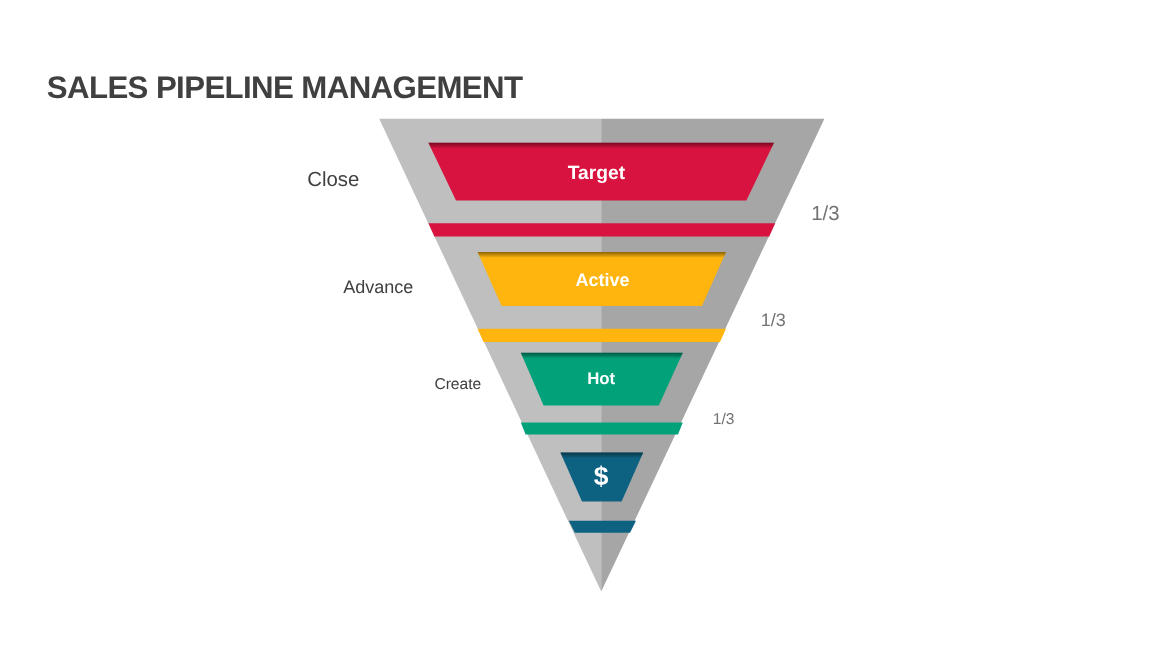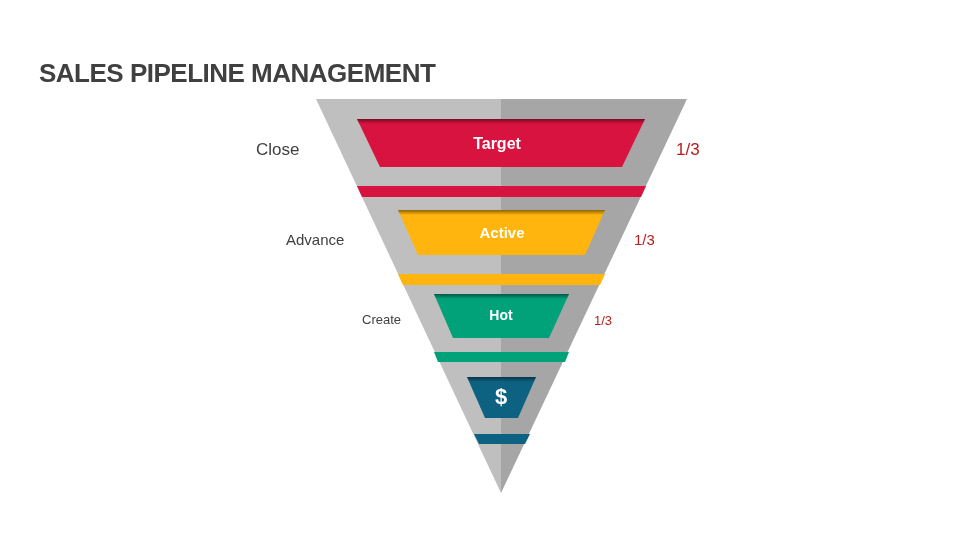--- a/index.html
+++ b/index.html
@@ -7,7 +7,7 @@
   .title { position:absolute; left:39px; top:14px; font-size:26px; font-weight:bold; color:#404040; letter-spacing:-0.5px; white-space:nowrap;margin-top:44px; }
   svg.funnel { position:absolute; left:0; top:0; }
   .stage-label { position:absolute; color:#404040; white-space:nowrap; }
-  .ratio { position:absolute; color:#b91c1c; white-space:nowrap; }
+  .ratio { position:absolute; color:#737373; white-space:nowrap;margin-top:28px; }
   .band-text { font-family:"Liberation Sans", "DejaVu Sans", sans-serif; font-weight:bold; fill:#ffffff; }
 </style>
 </head>

